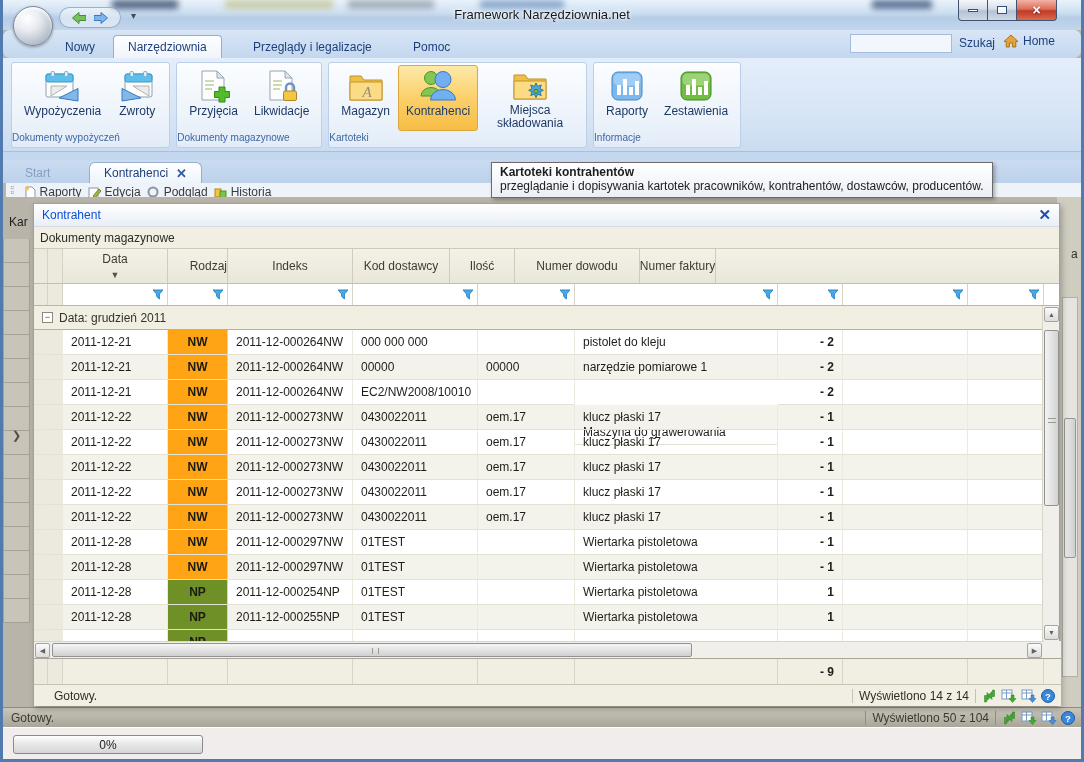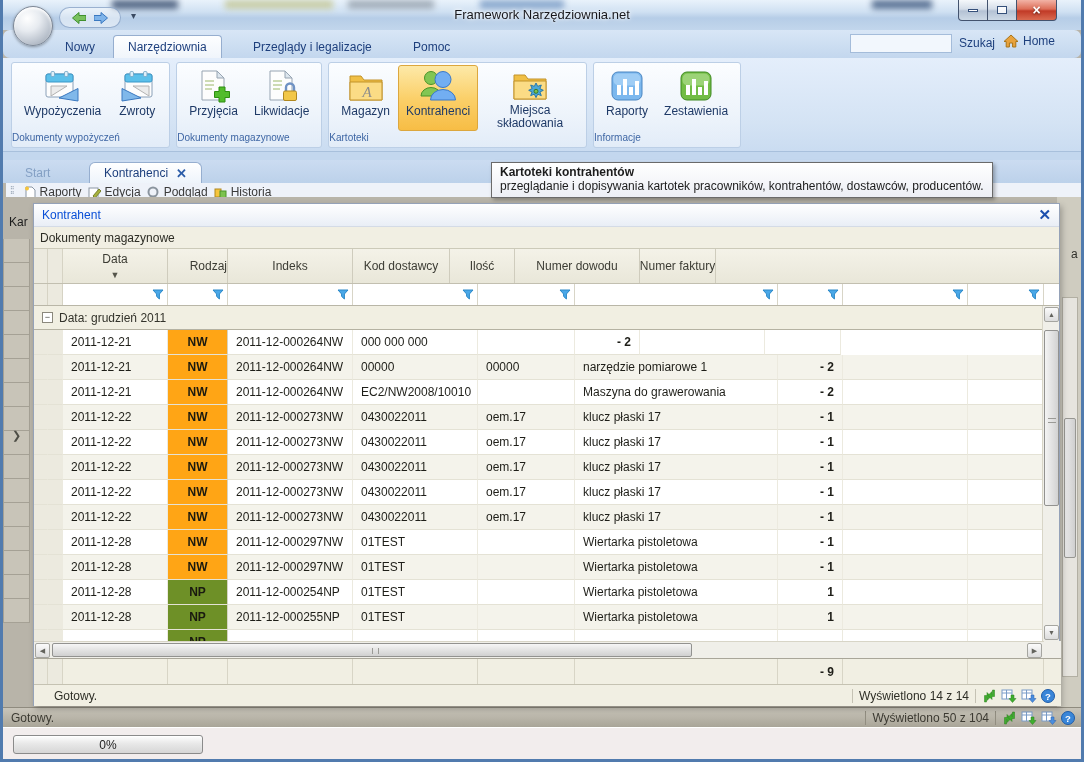--- a/index.html
+++ b/index.html
@@ -543,6 +543,7 @@
             <div class="gc rc" style="width: 125px;">2011-12-000264NW</div>
             <div class="gc rc" style="width: 125px; text-align: center;">000 000 000</div>
             <div class="gc rc" style="width: 97px;"></div>
+            <div class="gc rc" style="width: 203px;">pistolet do kleju</div>
             <div class="gc rc qty" style="width: 65px;">- 2</div>
             <div class="gc rc" style="width: 125px;"></div>
             <div class="gc rc" style="width: 76px;"></div>

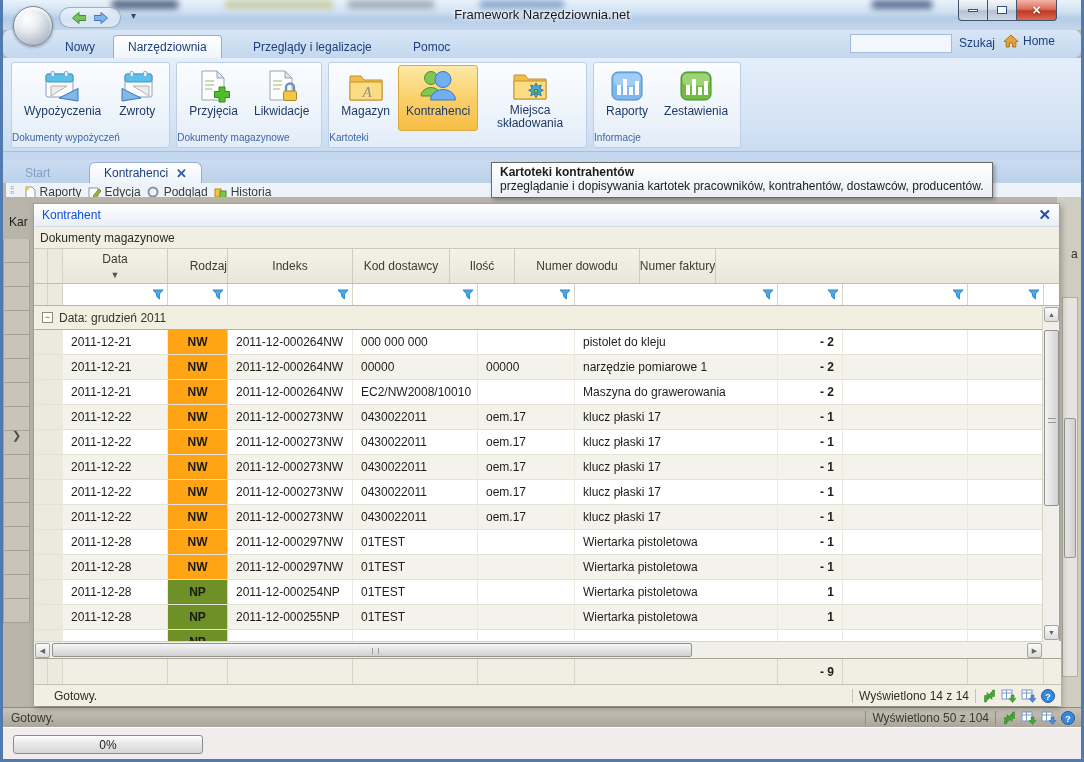--- a/index.html
+++ b/index.html
@@ -569,7 +569,7 @@
             <div class="gc rc" style="width: 125px;">2011-12-000264NW</div>
             <div class="gc rc" style="width: 125px;">EC2/NW2008/10010</div>
             <div class="gc rc" style="width: 97px;"></div>
-            <div class="gc rc" style="width: 203px;">Maszyna do grawerowania</div>
+            <div class="gc rc" style="width: 203px; margin-top: 40px;">Maszyna do grawerowania</div>
             <div class="gc rc qty" style="width: 65px;">- 2</div>
             <div class="gc rc" style="width: 125px;"></div>
             <div class="gc rc" style="width: 76px;"></div>

